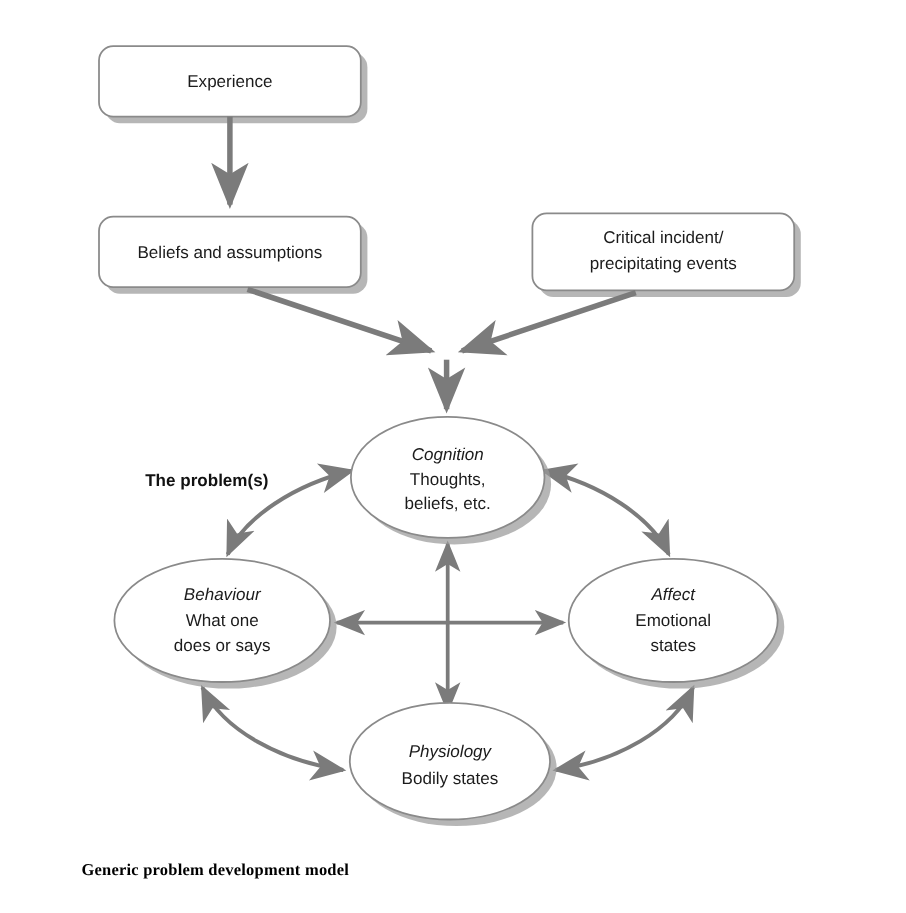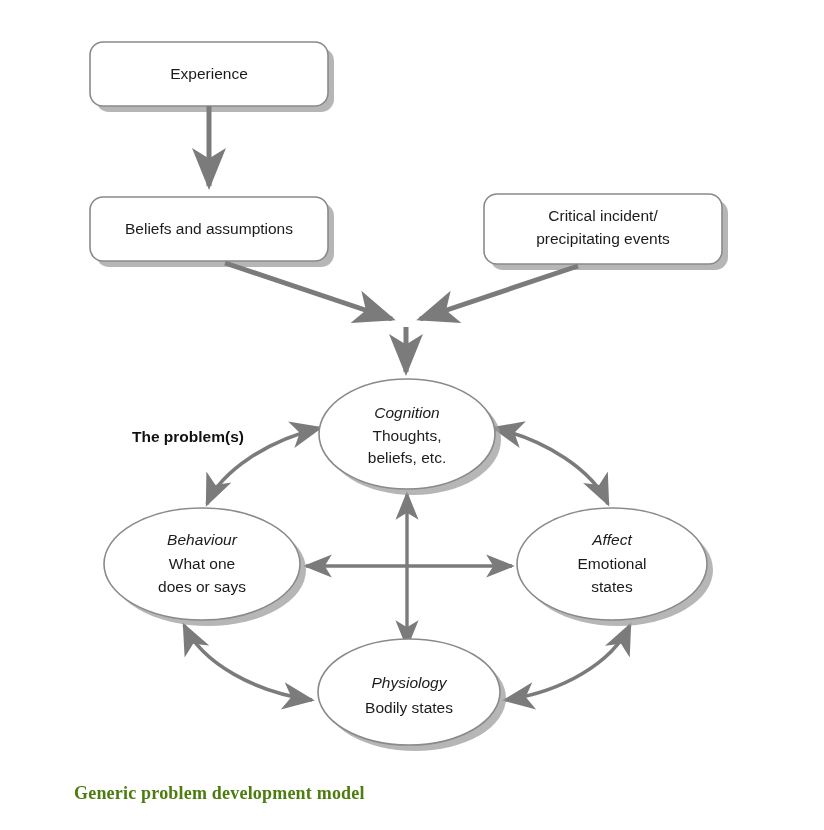--- a/index.html
+++ b/index.html
@@ -73,9 +73,9 @@
     left: 74px;
     top: 783px;
     font-family: "Liberation Serif", serif;
-    font-size: 18px;
+    font-size: 15px;
     font-weight: bold;
-    color: #4d7c0f;
+    color: #000000;
     letter-spacing: 0.2px;
     white-space: nowrap;
   }

